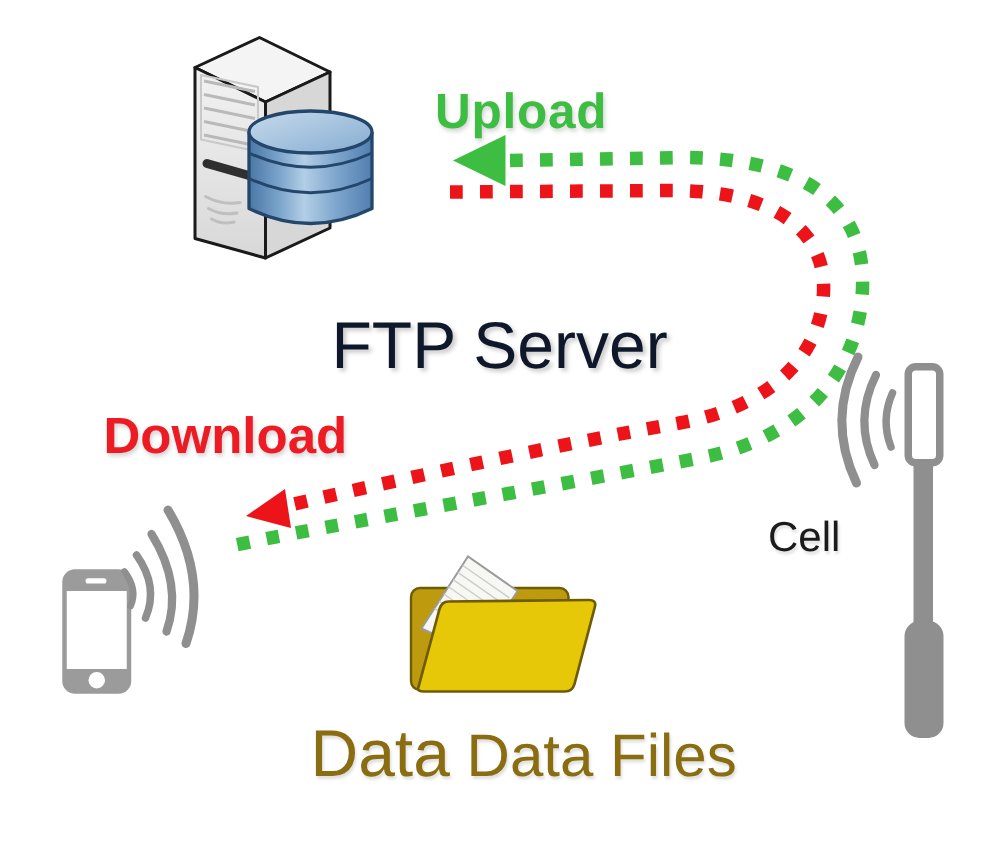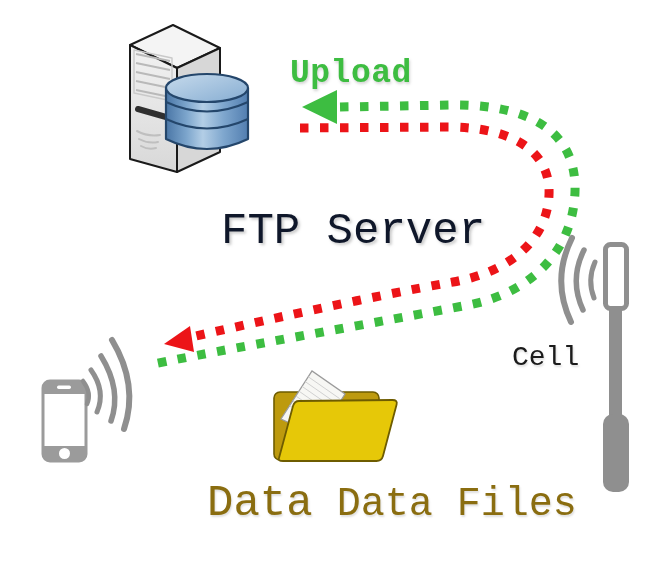--- a/index.html
+++ b/index.html
@@ -5,7 +5,7 @@
   html,body{margin:0;padding:0;background:#fff;}
   #stage{
     position:relative;width:668px;height:568px;background:#ffffff;overflow:hidden;
-    font-family:Liberation Mono, monospace;
+    font-family:Liberation Sans, sans-serif;
   }
   #art{position:absolute;left:0;top:0;width:668px;height:568px;}
   .label{position:absolute;white-space:nowrap;line-height:1;}

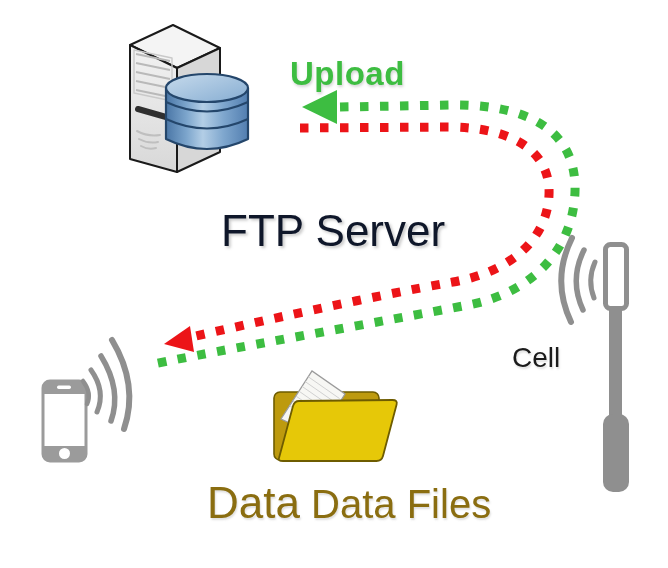--- a/index.html
+++ b/index.html
@@ -154,6 +154,7 @@
 
   <div class="label lbl-upload">Upload</div>
   <div class="label lbl-ftp">FTP Server</div>
+  <div class="label lbl-download">Download</div>
   <div class="label lbl-cell">Cell</div>
   <div class="label lbl-files"><span class="big">Data</span><span class="small">&nbsp;<span>Data Files</span></span></div>
 

